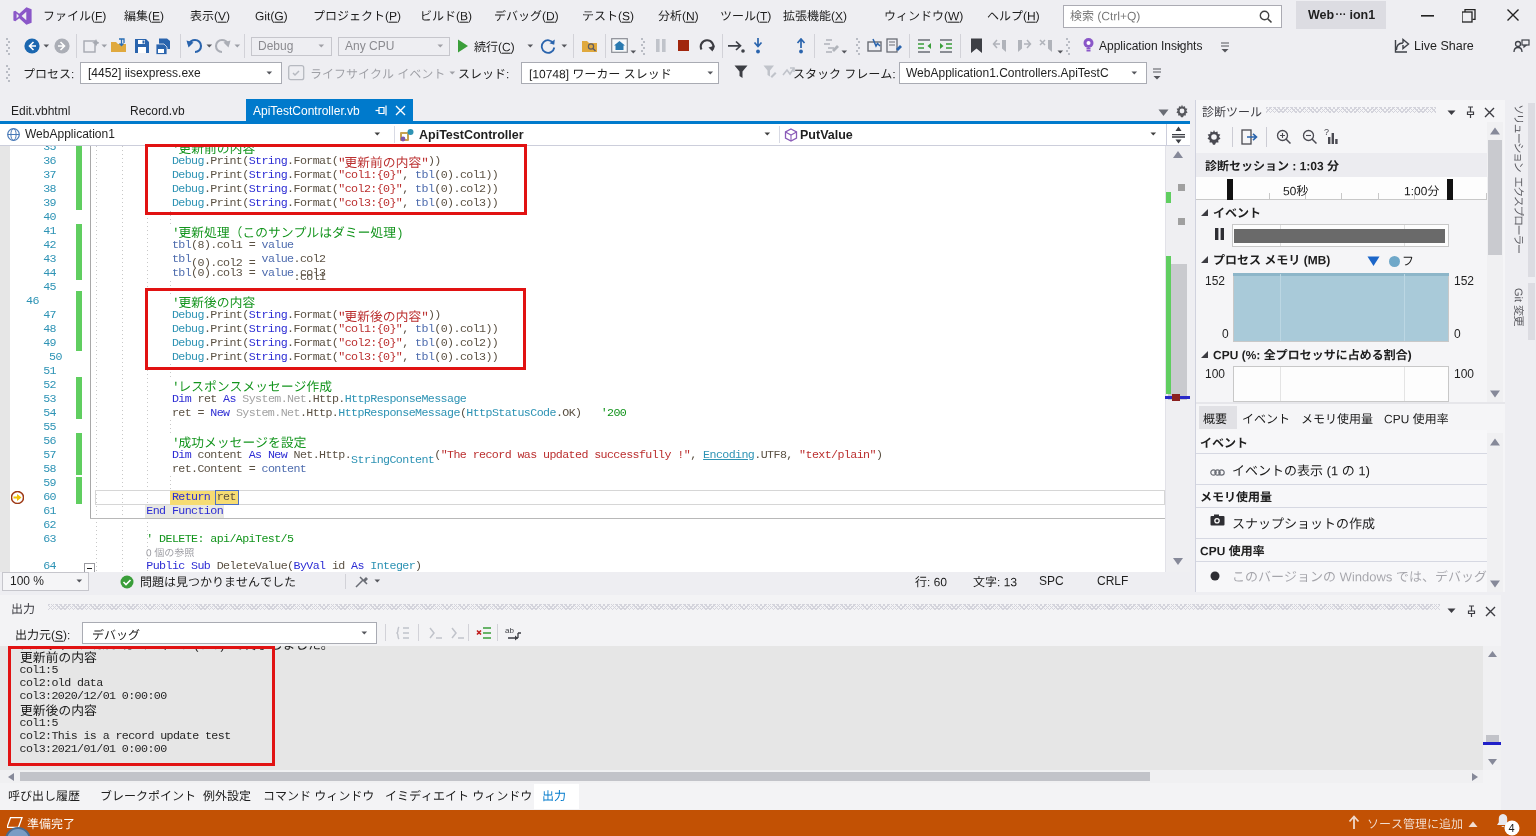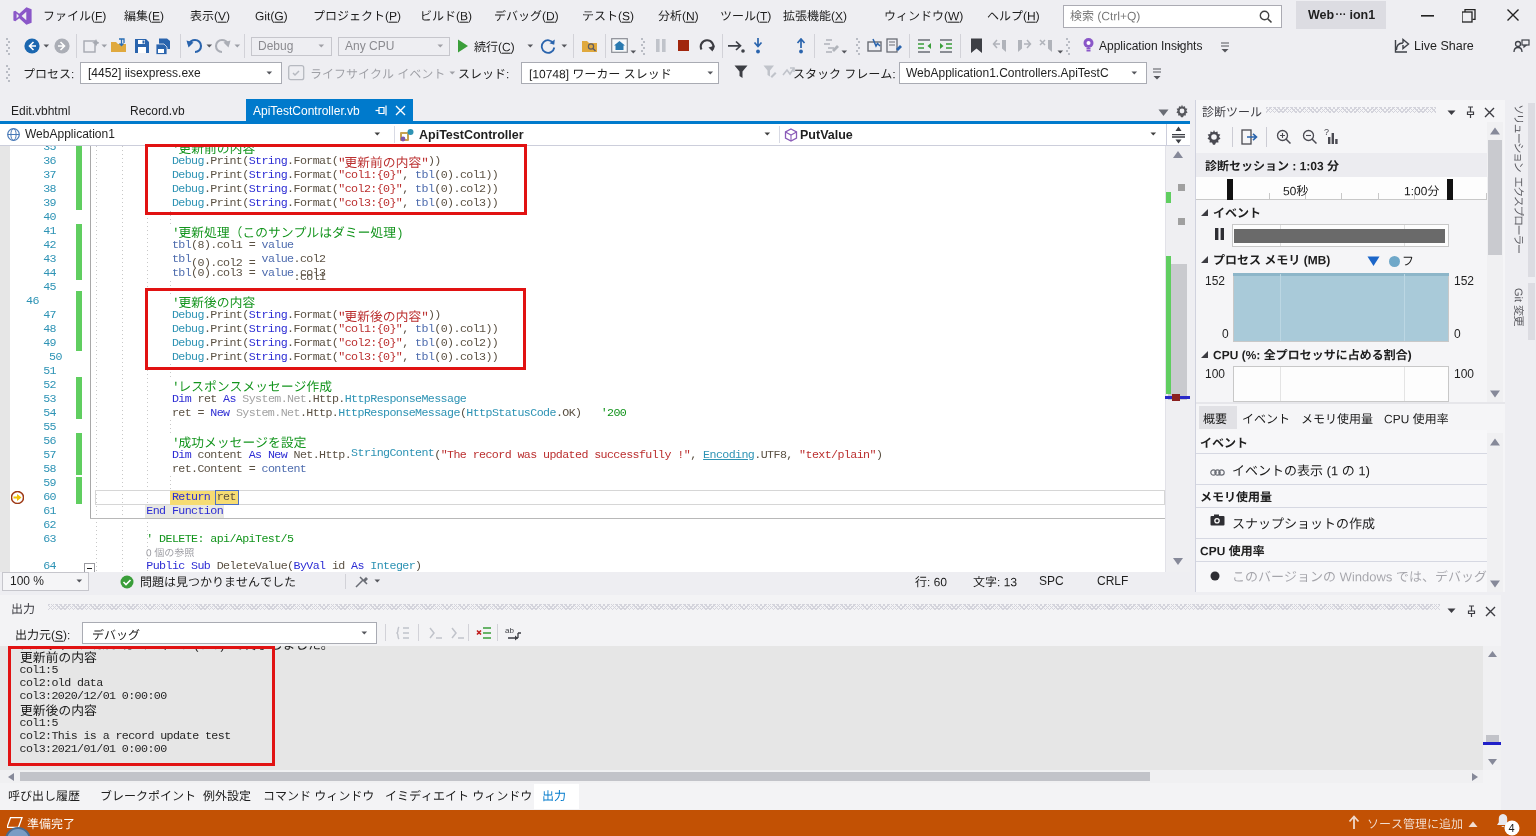--- a/index.html
+++ b/index.html
@@ -546,7 +546,7 @@
       <span style="position:absolute;left:248.70000000000002px;top:304.0px;font:11.67px 'Liberation Mono',sans-serif;line-height:11.67px;color:#2d2dd4;white-space:pre;letter-spacing:-0.6px;">As</span>
       <span style="position:absolute;left:267.9px;top:304.0px;font:11.67px 'Liberation Mono',sans-serif;line-height:11.67px;color:#2d2dd4;white-space:pre;letter-spacing:-0.6px;">New</span>
       <span style="position:absolute;left:293.5px;top:304.0px;font:11.67px 'Liberation Mono',sans-serif;line-height:11.67px;color:#5b5143;white-space:pre;letter-spacing:-0.6px;">Net.Http.</span>
-      <span style="position:absolute;left:351.1px;top:302px;font:11.67px 'Liberation Mono',sans-serif;line-height:11.67px;color:#2e93b4;white-space:pre;letter-spacing:-0.6px;">StringContent</span>
+      <span style="position:absolute;left:351.1px;top:309px;font:11.67px 'Liberation Mono',sans-serif;line-height:11.67px;color:#2e93b4;white-space:pre;letter-spacing:-0.6px;">StringContent</span>
       <span style="position:absolute;left:434.3px;top:304.0px;font:11.67px 'Liberation Mono',sans-serif;line-height:11.67px;color:#5b5143;white-space:pre;letter-spacing:-0.6px;">(</span>
       <span style="position:absolute;left:440.70000000000005px;top:304.0px;font:11.67px 'Liberation Mono',sans-serif;line-height:11.67px;color:#bb2f2f;white-space:pre;letter-spacing:-0.6px;">"The record was updated successfully !"</span>
       <span style="position:absolute;left:690.3000000000001px;top:304.0px;font:11.67px 'Liberation Mono',sans-serif;line-height:11.67px;color:#5b5143;white-space:pre;letter-spacing:-0.6px;">, </span>

